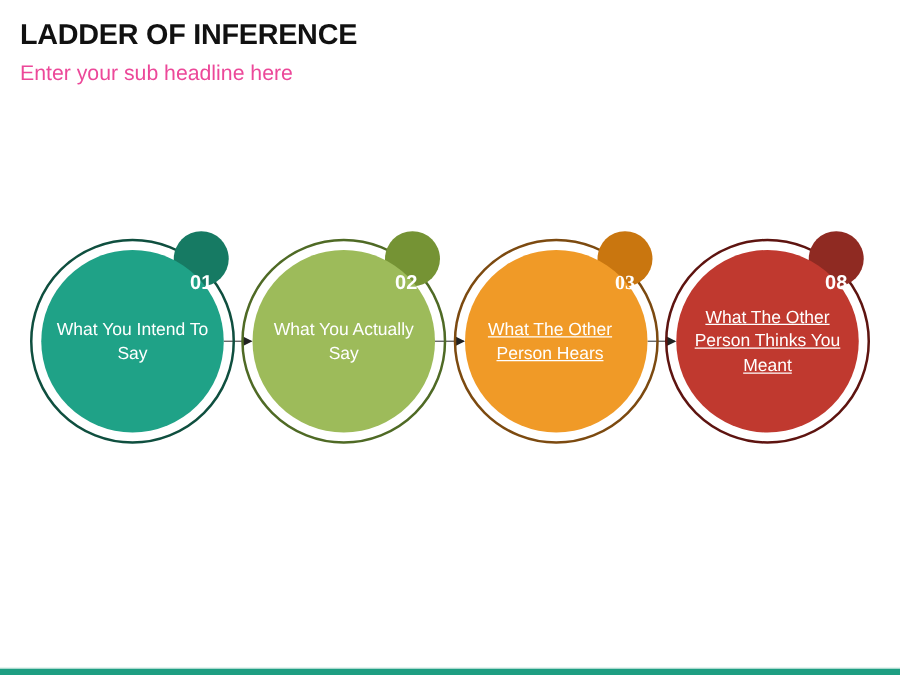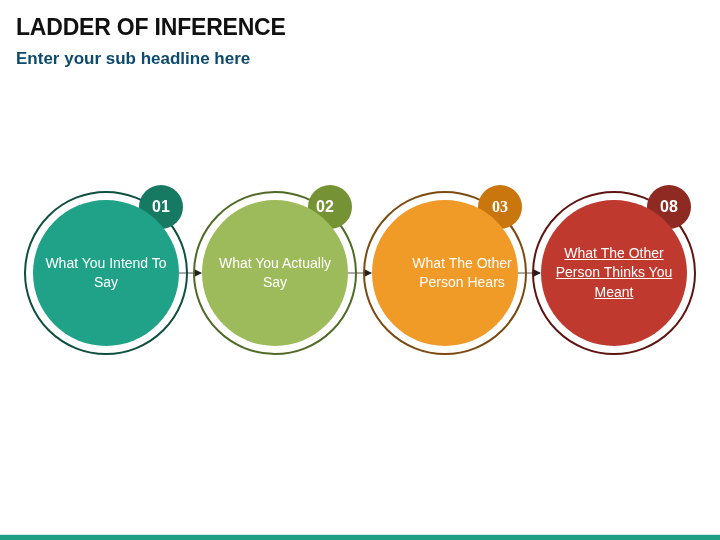--- a/index.html
+++ b/index.html
@@ -15,7 +15,7 @@
     }
     .subtitle {
       position: absolute; left: 16px; top: 49px;
-      font-size: 17px; color: #0c4a6e; font-weight: bold;
+      font-size: 17px; color: #ec4899;
     }
     .diagram { position: absolute; left: 0; top: 0; width: 720px; height: 540px; }
     .stage-text {

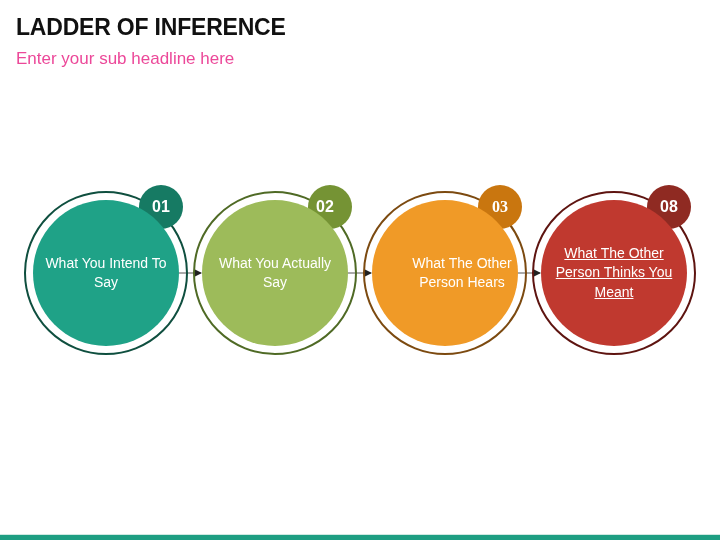--- a/index.html
+++ b/index.html
@@ -26,7 +26,7 @@
     }
     .badge-label {
       position: absolute; width: 44px; text-align: center;
-      color: #ffffff; font-size: 16px; font-weight: bold; line-height: 20px;
+      color: #ffffff; font-size: 16px; font-weight: bold; line-height: 20px; margin-top: 20px;
     }
     .footer-bar {
       position: absolute; left: 0; bottom: 0; width: 720px; height: 5px;

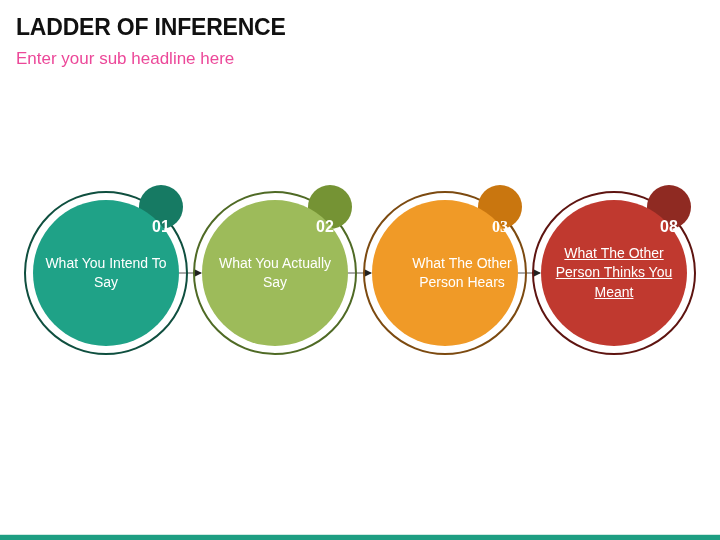--- a/index.html
+++ b/index.html
@@ -86,7 +86,7 @@
 
 <div class="stage-text" style="left:44px; top:228px;">What You Intend To Say</div>
 <div class="stage-text" style="left:213px; top:228px;">What You Actually Say</div>
-<div class="stage-text" style="left:400px; top:228px;">What The Other Person Hears</div>
+<div class="stage-text" style="left:378px; top:228px;text-decoration:underline;">What The Other Person Hears</div>
 <div class="stage-text" style="left:552px; top:228px; width:124px;text-decoration:underline;">What The Other Person Thinks You Meant</div>
 
 <div class="footer-line"></div>

